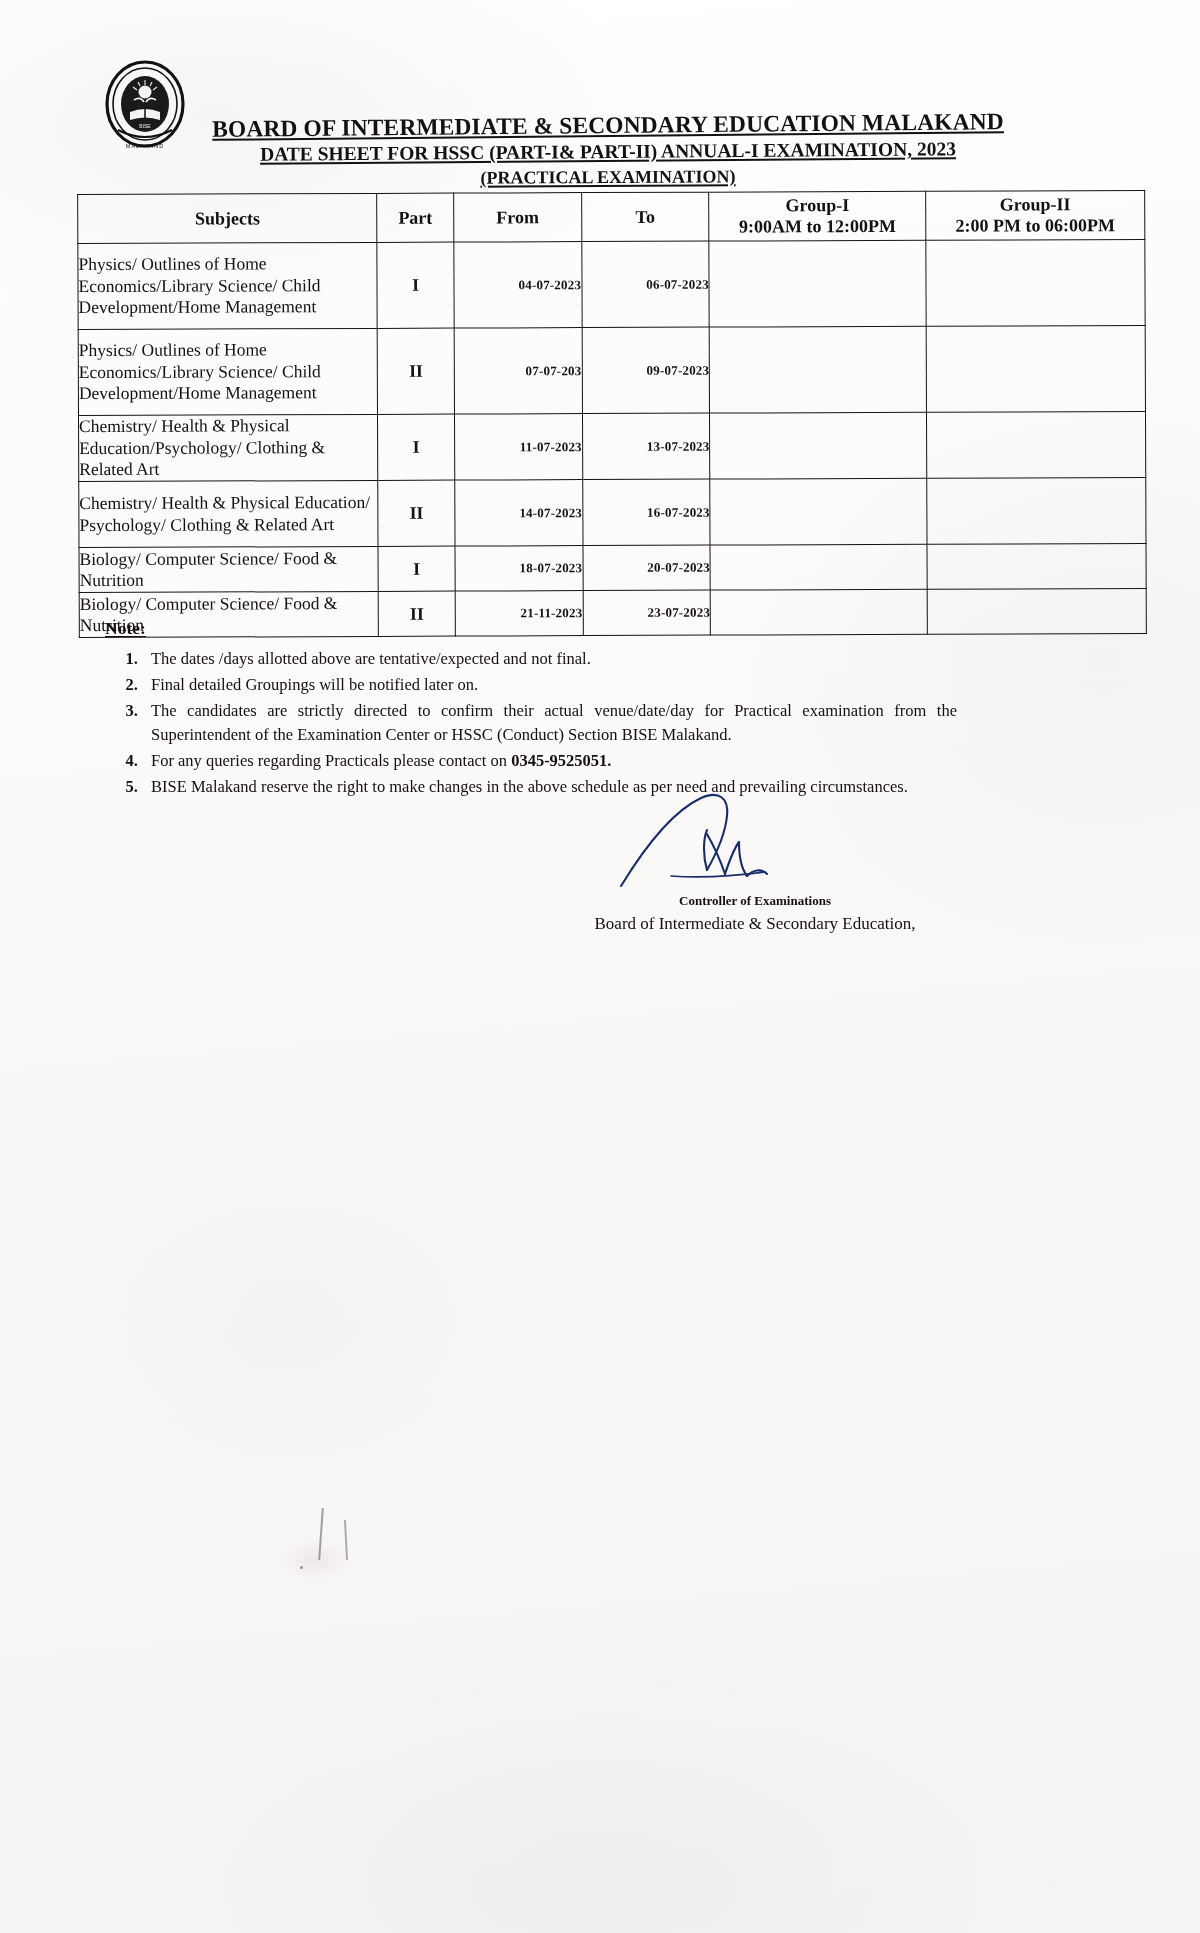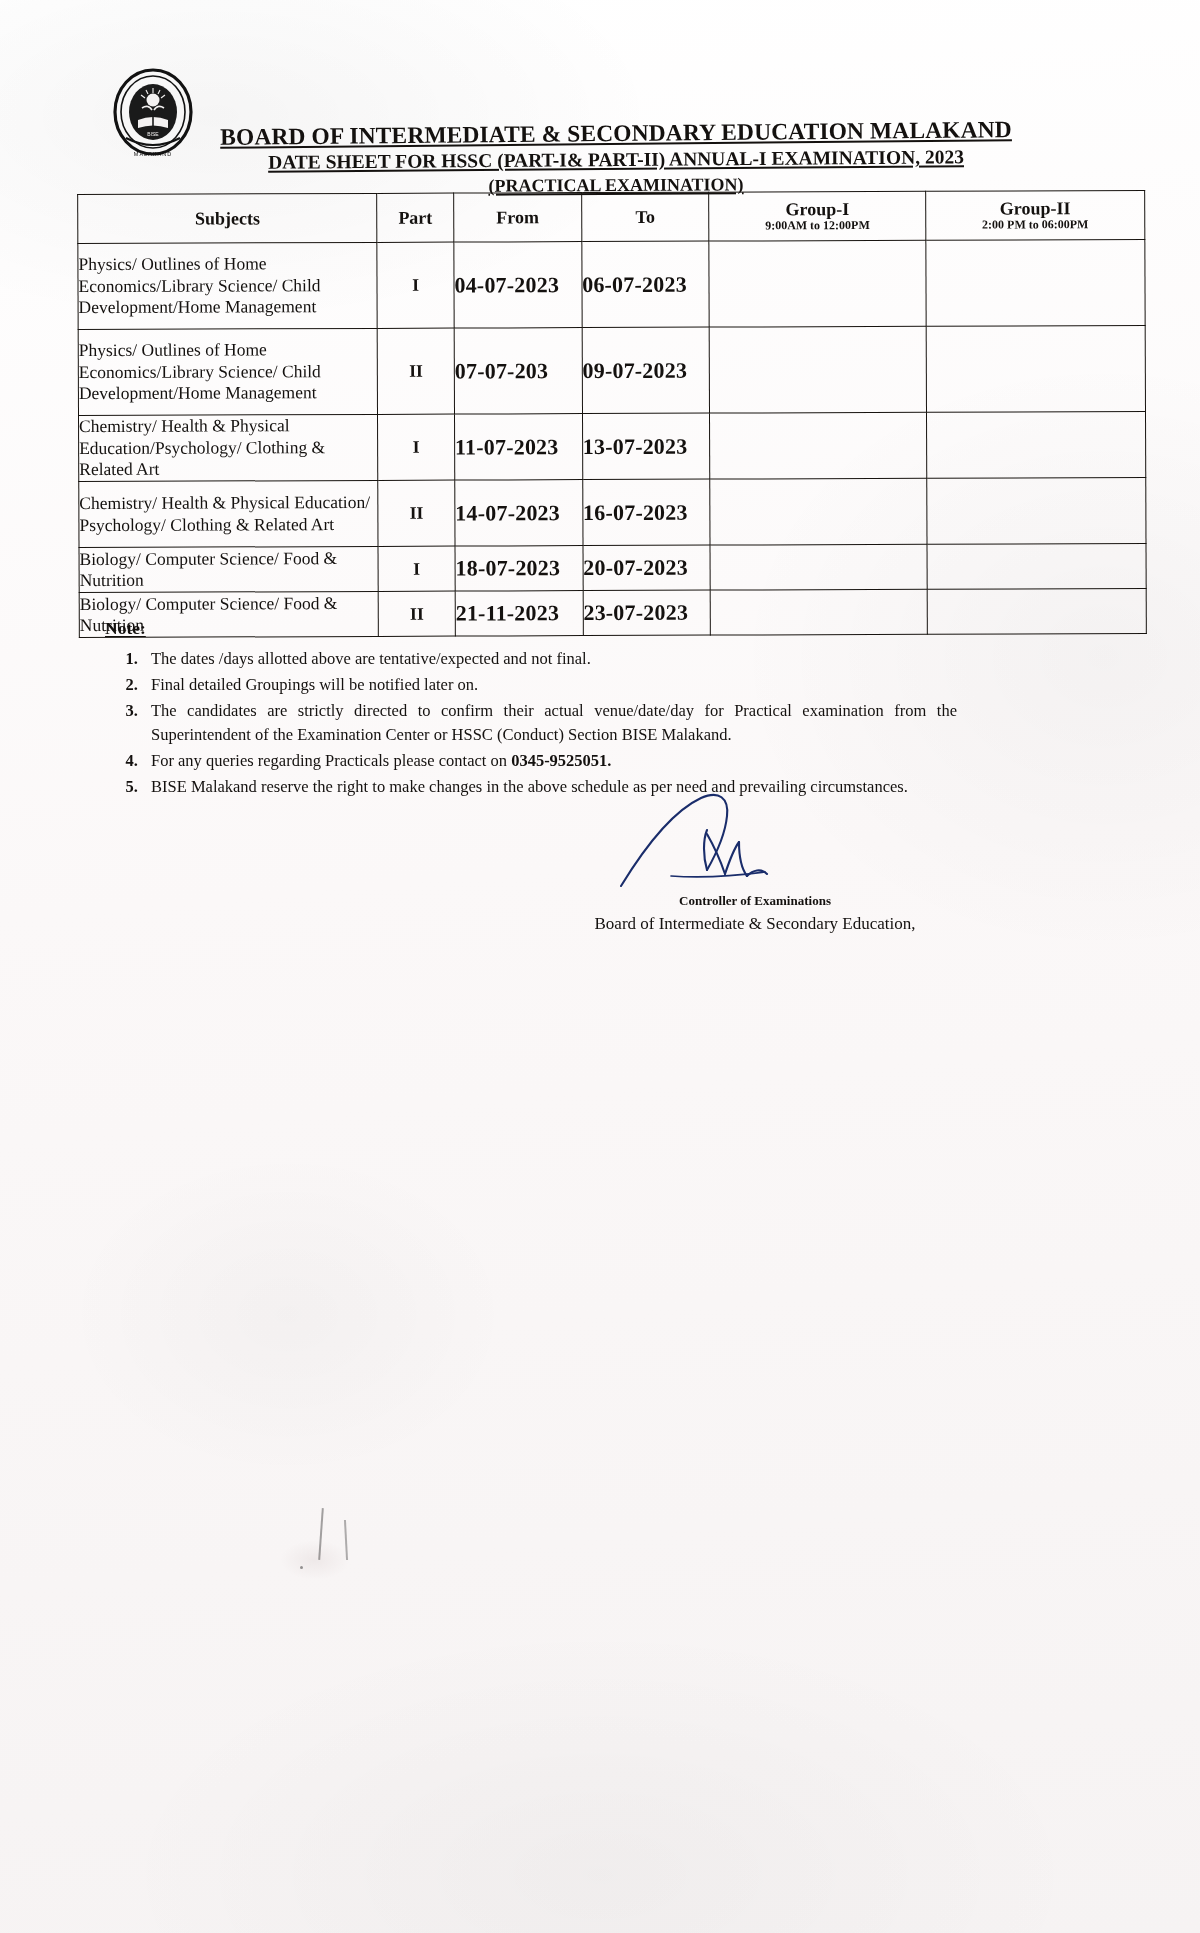--- a/index.html
+++ b/index.html
@@ -34,7 +34,7 @@
   .page {
     position: relative;
     z-index: 2;
-    padding: 16px;
+    padding: 8px;
   }
 
   

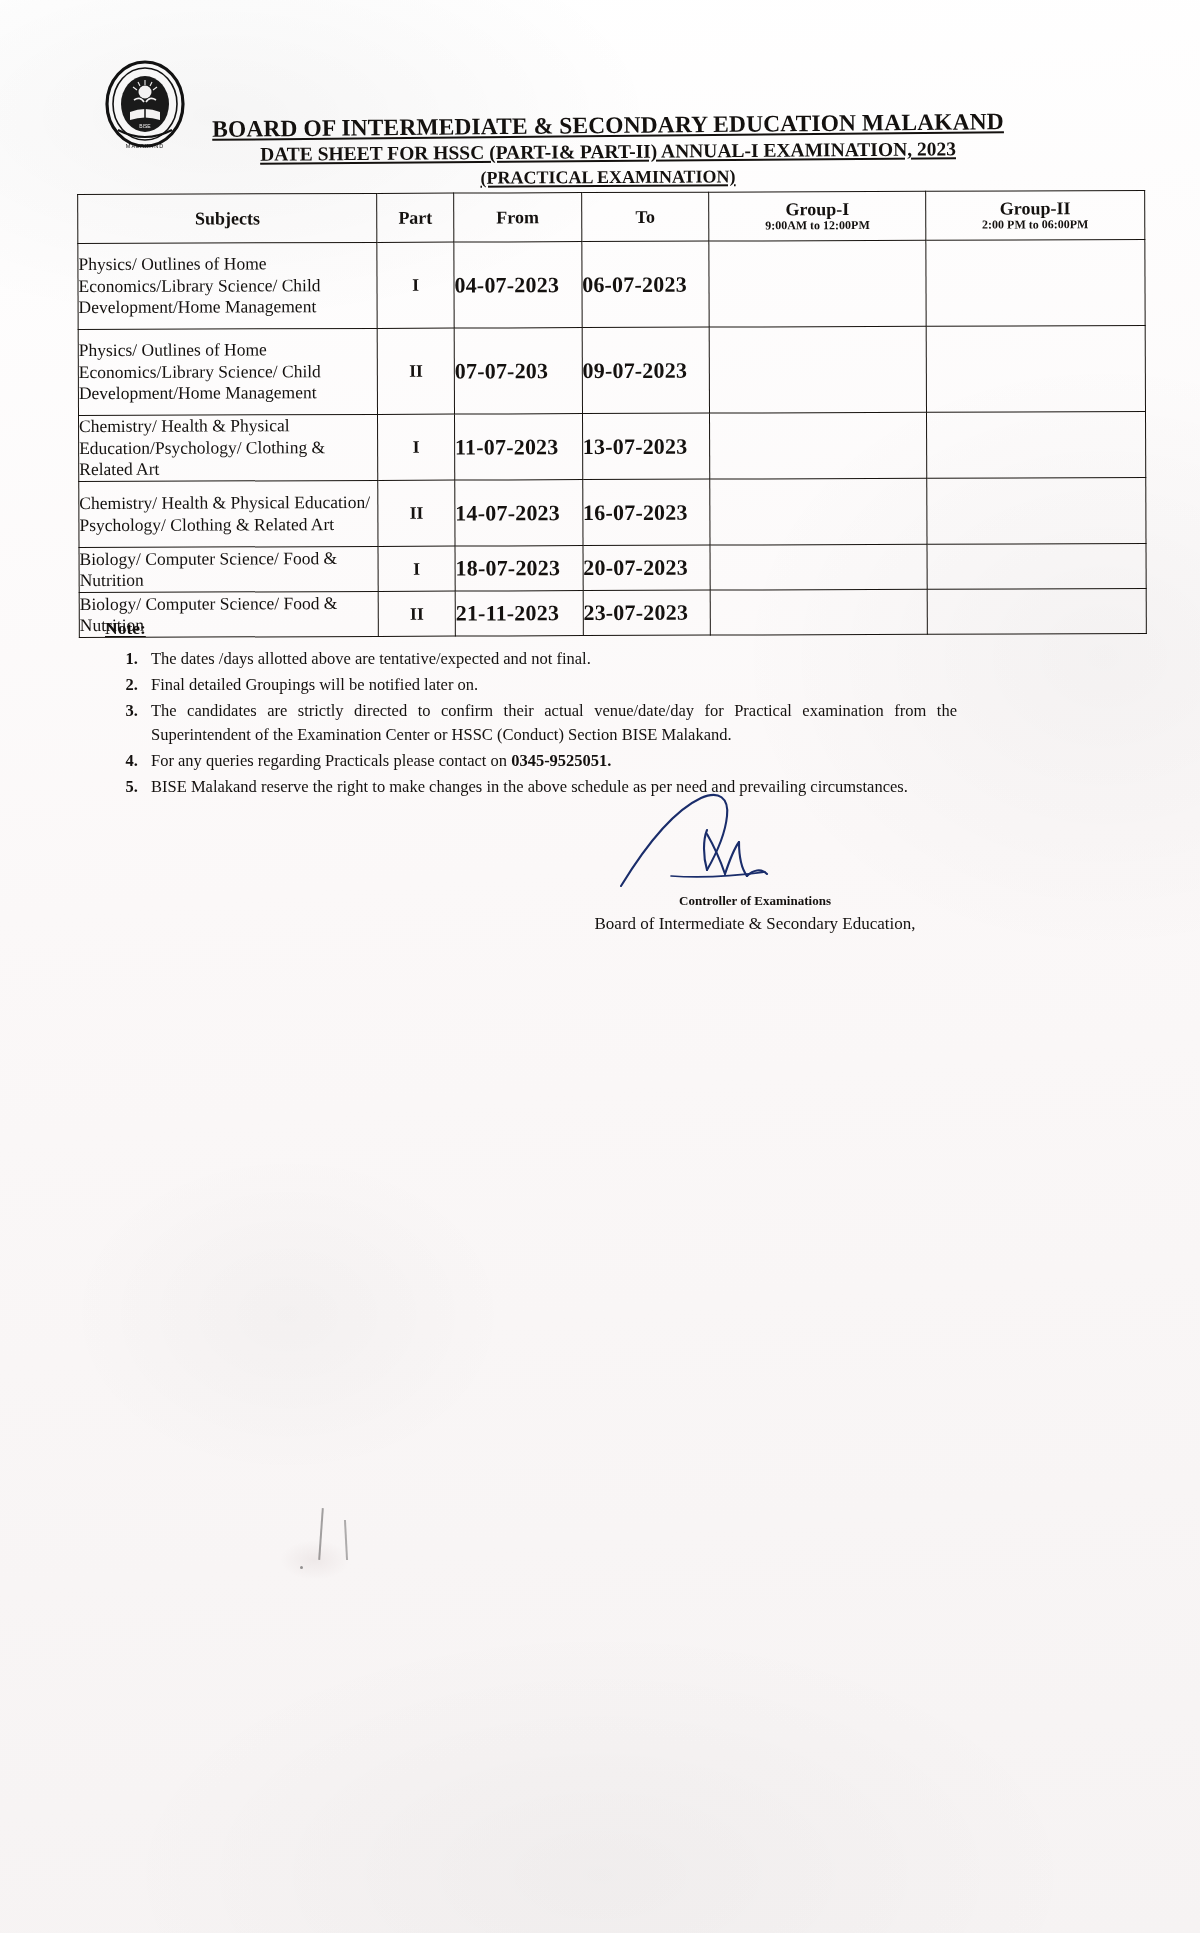--- a/index.html
+++ b/index.html
@@ -129,7 +129,7 @@
     margin-top: 40px;
   }
   .th-group .g-line1 { display:block; font-weight:bold; }
-  .th-group .g-line2 { display:block; font-weight:bold; font-size:12px; }
+  .th-group .g-line2 { display:block; font-weight:bold; font-size:18px; }
 
   td.subject {
     font-family: "Liberation Serif", serif;

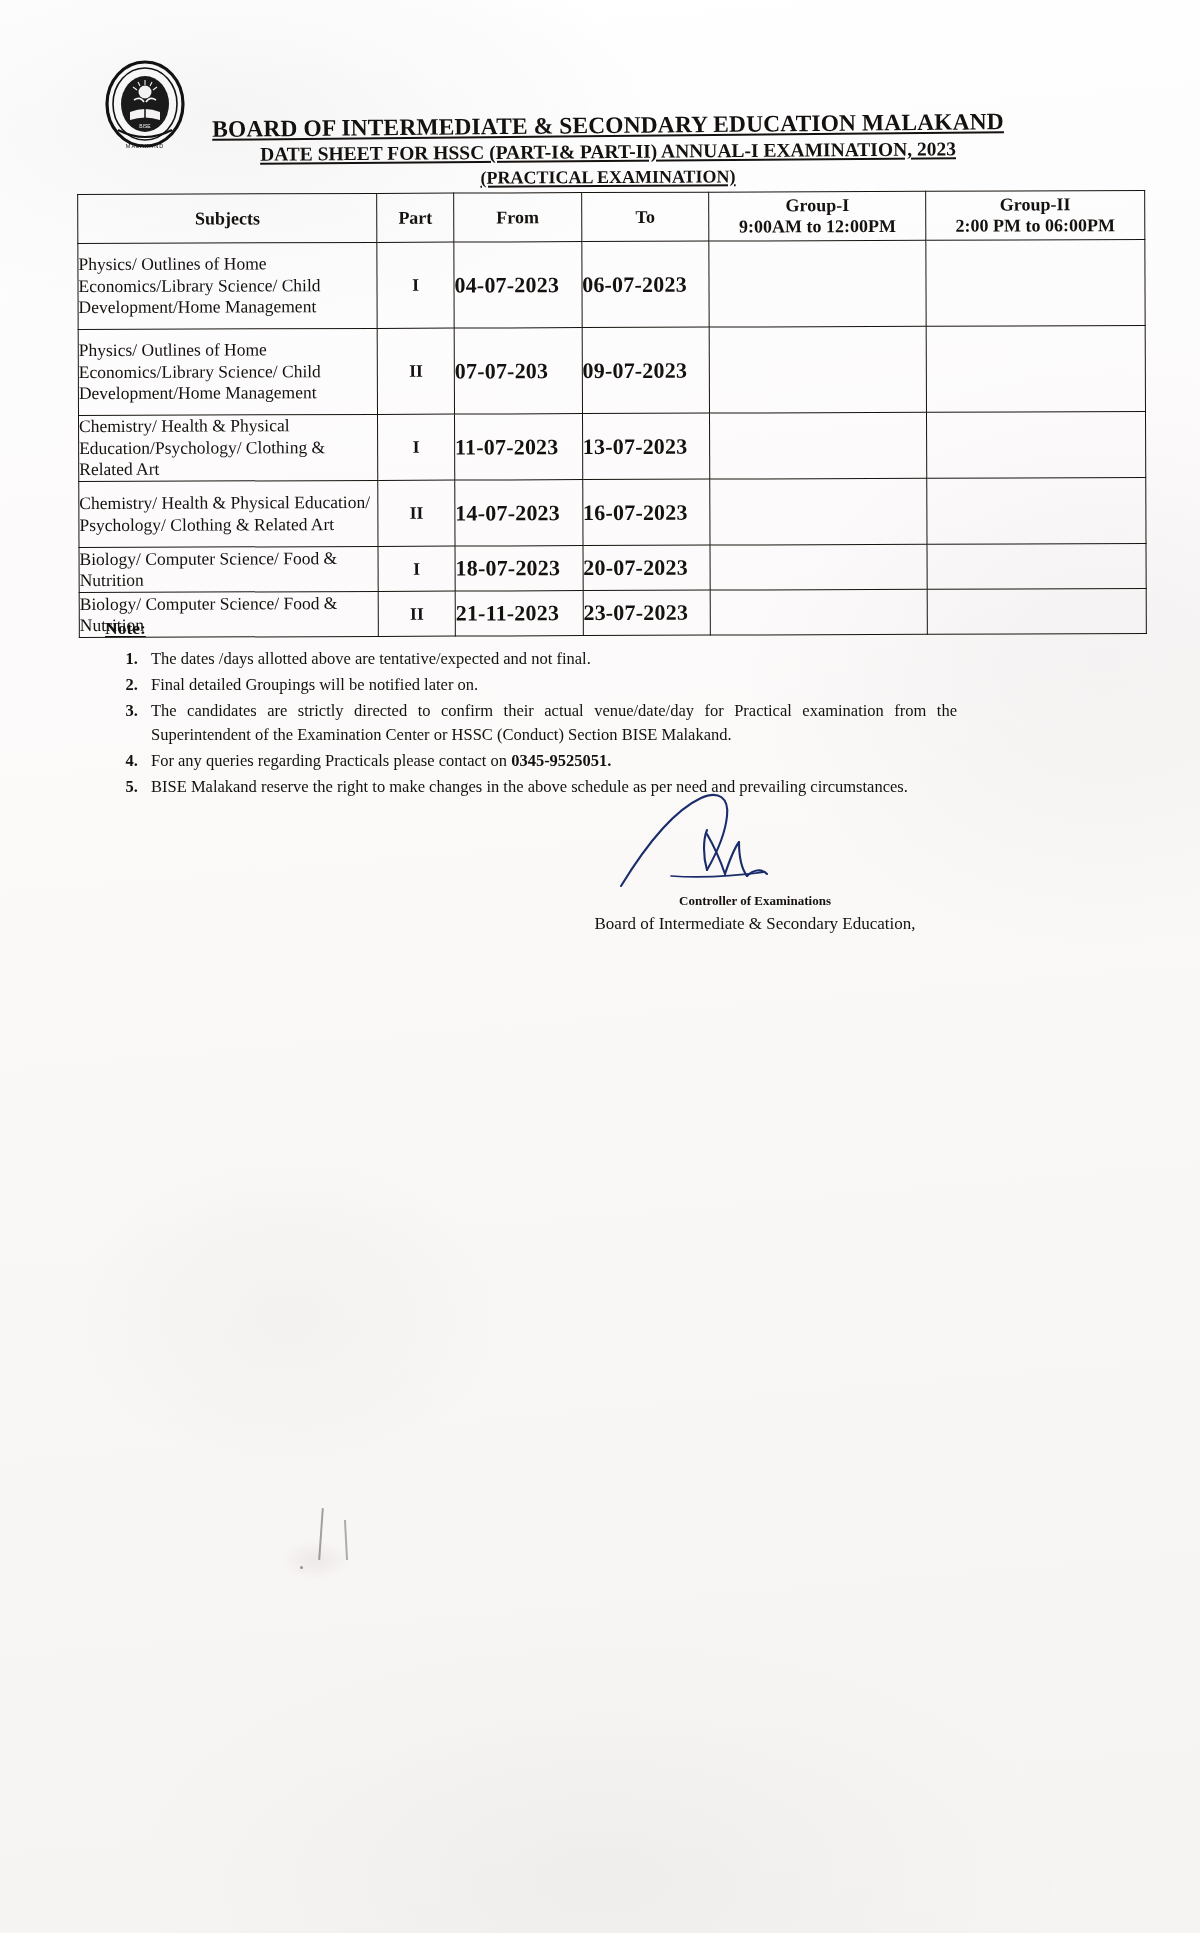--- a/index.html
+++ b/index.html
@@ -145,9 +145,9 @@
     font-family: "Liberation Serif", serif;
   }
   td.datecell {
-    text-align: left;
-    font-weight: bold;
-    font-size: 22px;
+    text-align: right;
+    font-weight: bold;
+    font-size: 13px;
     font-family: "Liberation Serif", serif;
     letter-spacing: 0.2px;
   }

